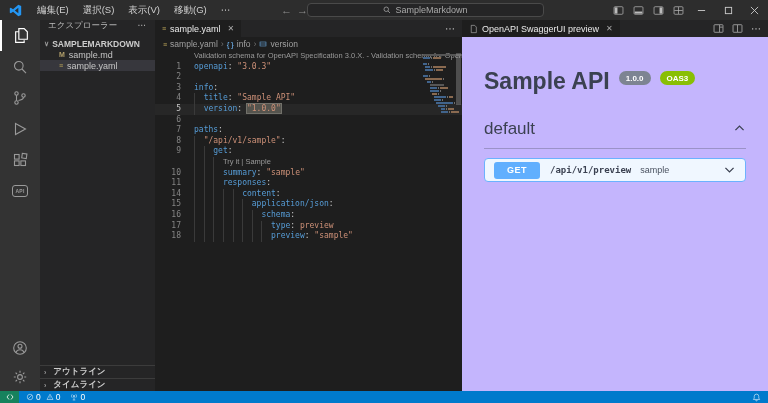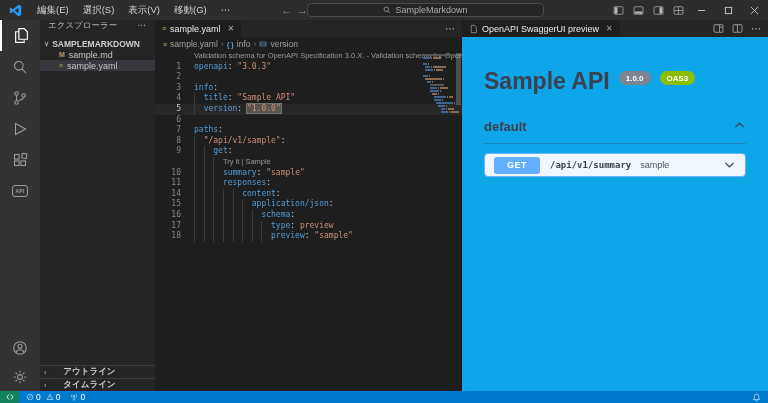--- a/index.html
+++ b/index.html
@@ -79,7 +79,7 @@
 
   
   .preview-group{flex:1;display:flex;flex-direction:column;min-width:0}
-  .webview{flex:1;background:#0ea5e9;color:#3b4151;padding:32px 22px 0 22px;overflow:hidden}
+  .webview{flex:1;background:#c4b5fd;color:#3b4151;padding:32px 22px 0 22px;overflow:hidden}
   .api-title-row{display:flex;align-items:flex-start;gap:9px}
   .api-title{font-size:23px;font-weight:bold;color:#3b4151;line-height:24px}
   .badge{color:#fff;font-size:8px;font-weight:bold;border-radius:10px;padding:2.5px 7px;margin-top:2px}

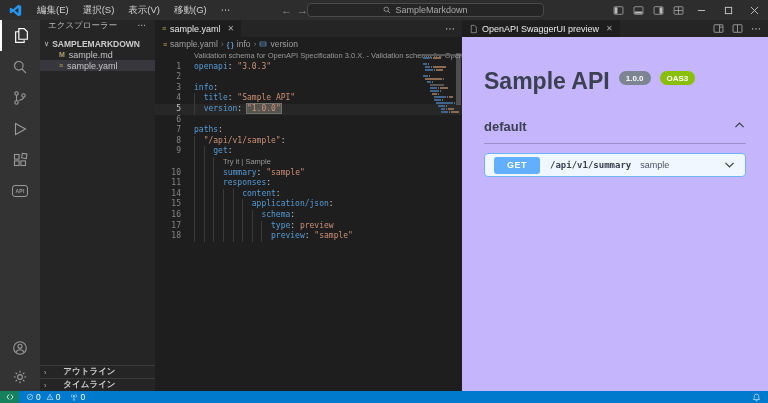--- a/index.html
+++ b/index.html
@@ -87,7 +87,7 @@
   .badge-oas{background:#89bf04}
   .section-head{margin-top:26px;display:flex;align-items:center;padding-bottom:9px;
     border-bottom:1px solid rgba(59,65,81,.3)}
-  .section-title{font-size:13px;font-weight:bold;color:#3b4151}
+  .section-title{font-size:17px;font-weight:normal;color:#3b4151}
   .chev{margin-left:auto}
   .chev svg{stroke:#3b4151;fill:none;stroke-width:1.6}
   .op-row{margin-top:9px;height:24px;display:flex;align-items:center;padding:0 9px;

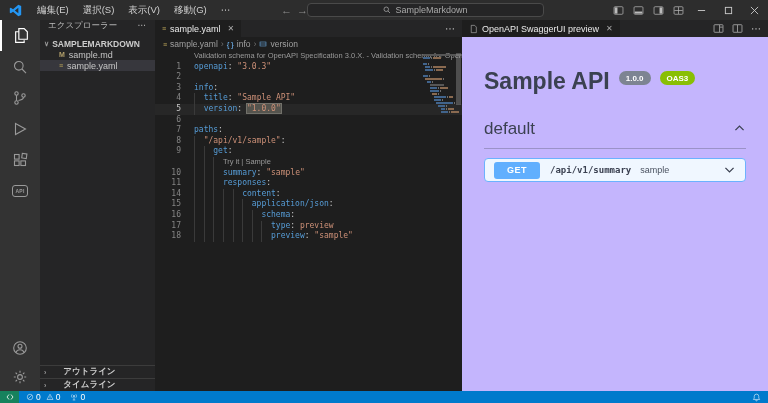--- a/index.html
+++ b/index.html
@@ -500,7 +500,7 @@
         </div>
         <div class="op-row">
           <span class="op-method">GET</span>
-          <span class="op-path">/api/v1/summary</span>
+          <span class="op-path">/api/v1/preview</span>
           <span class="op-summary">sample</span>
           <span class="chev">
             <svg width="13" height="13" viewBox="0 0 16 16">

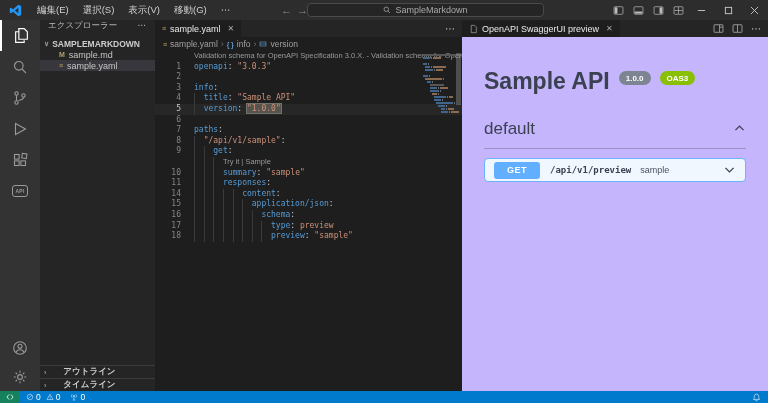--- a/index.html
+++ b/index.html
@@ -43,7 +43,7 @@
   .fi{font-size:7px;font-weight:bold;line-height:7px}
   .fi-md{color:#b3a06b}.fi-yaml{color:#c0aa5a}
   .sb-spacer{flex:1}
-  .section-row{flex:0 0 11px;border-top:1px solid #3c3c3c;display:flex;align-items:center;gap:17px;
+  .section-row{flex:0 0 11px;border-top:1px solid #3c3c3c;display:flex;align-items:center;gap:7px;
     padding-left:4px;font-size:8.5px;font-weight:bold;color:#ccc}
   .tw{color:#9a9a9a;font-size:7px}
 

